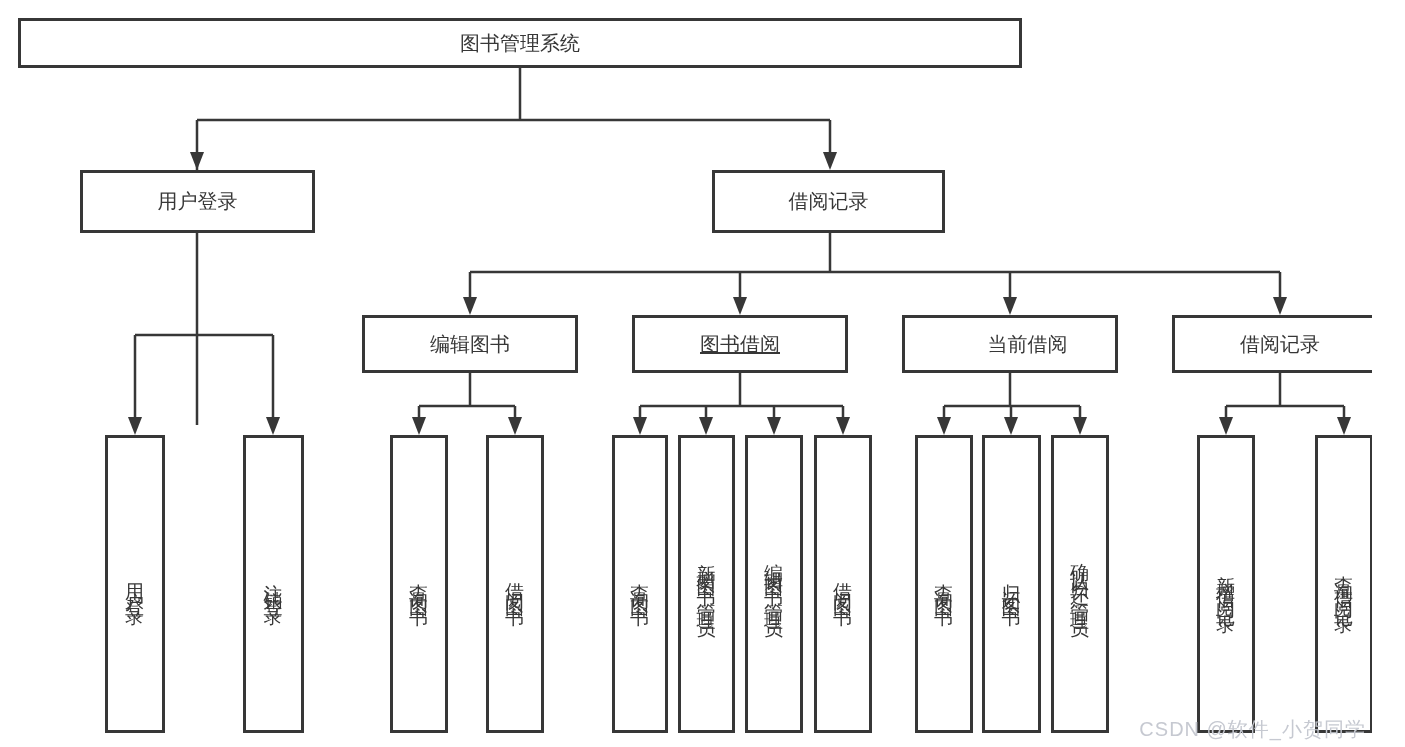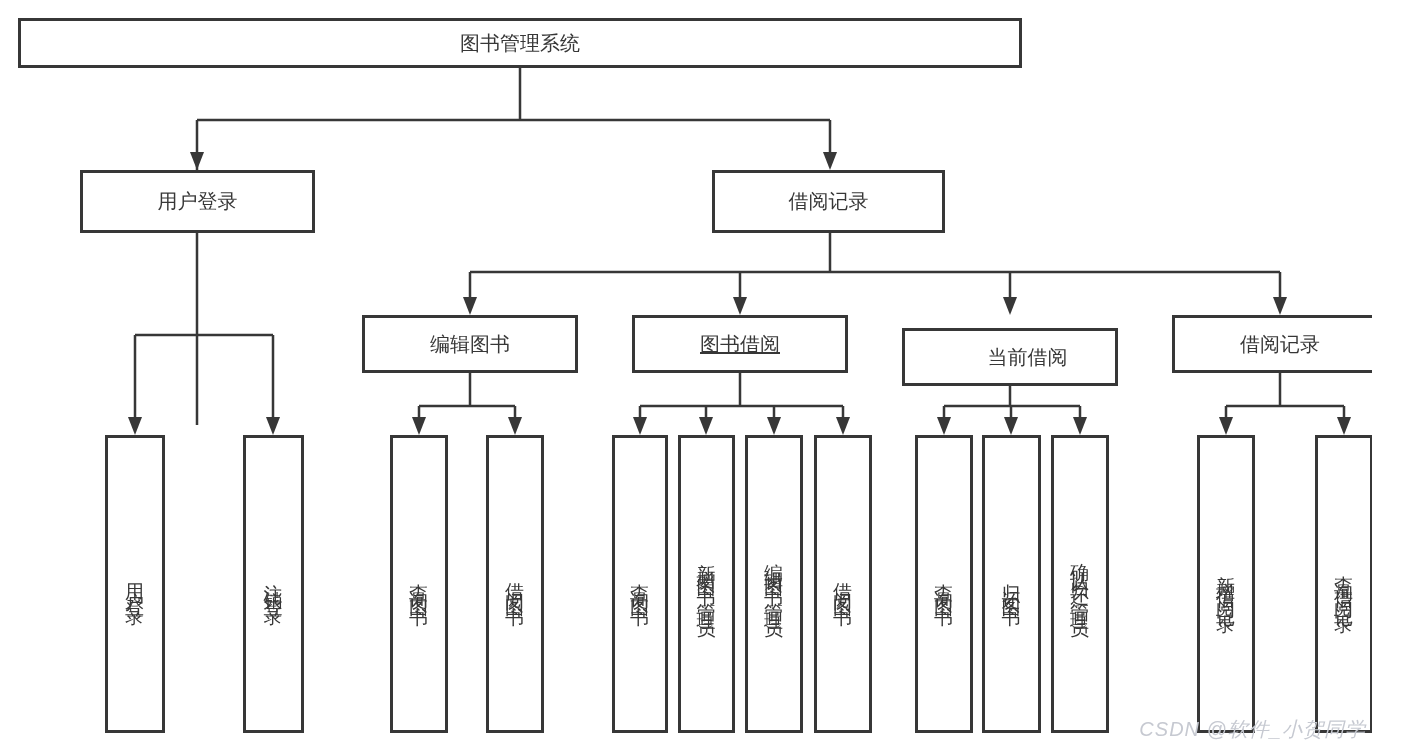--- a/index.html
+++ b/index.html
@@ -98,7 +98,7 @@
 
   <div class="box" style="left:362px; top:315px; width:216px; height:58px;">编辑图书</div>
   <div class="box" style="left:632px; top:315px; width:216px; height:58px;text-decoration:underline;">图书借阅</div>
-  <div class="box" style="left:902px; top:328px; width:216px; height:58px;padding-left:35px;">当前借阅</div>
+  <div class="box" style="left:902px; top:315px; width:216px; height:58px;padding-left:35px;">当前借阅</div>
   <div class="box" style="left:1172px; top:315px; width:216px; height:58px;">借阅记录</div>
 
   <div class="box leaf" style="left:105px; width:60px;">

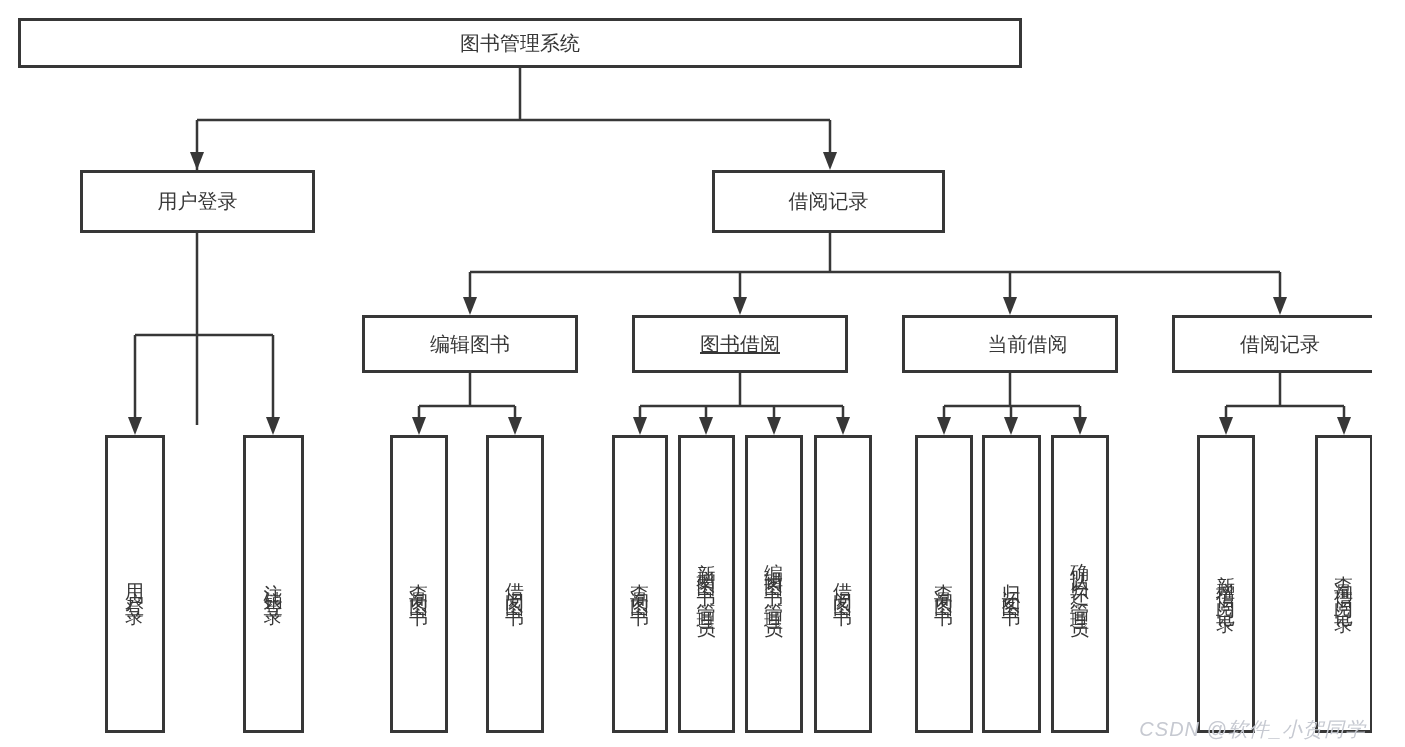--- a/index.html
+++ b/index.html
@@ -49,7 +49,6 @@
     color: var(--watermark, #c6c9d1);
     z-index: 3;
     pointer-events: none;
-    font-style: italic;
   }
 </style>
 </head>

